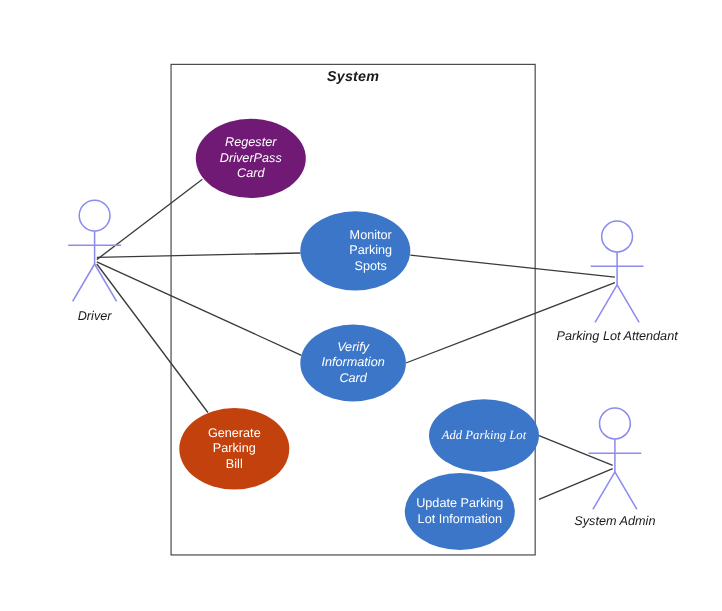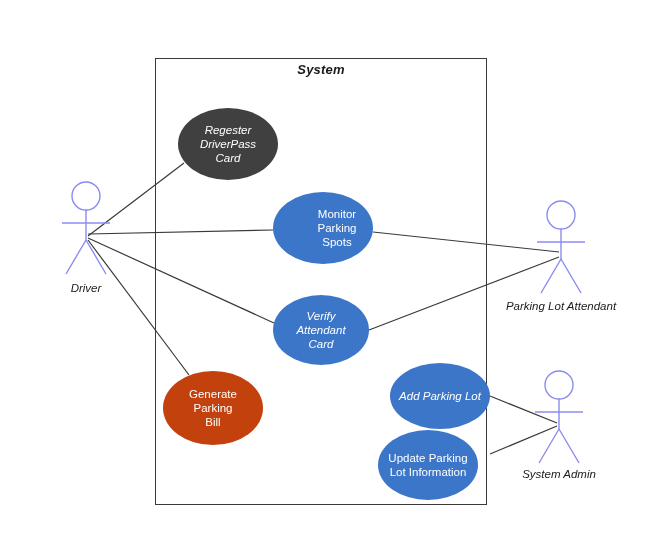--- a/index.html
+++ b/index.html
@@ -104,7 +104,7 @@
   </div>
 
   <div id="usecase-layer">
-      <div class="usecase" style="left: 178px; top: 108px; width: 100px; height: 72px; background: #404040;">
+      <div class="usecase" style="left: 178px; top: 108px; width: 100px; height: 72px; background: #701a75;">
         <div class="usecase-label italic" style="color: rgb(255, 255, 255);">Regester
 DriverPass Card</div>
       </div>

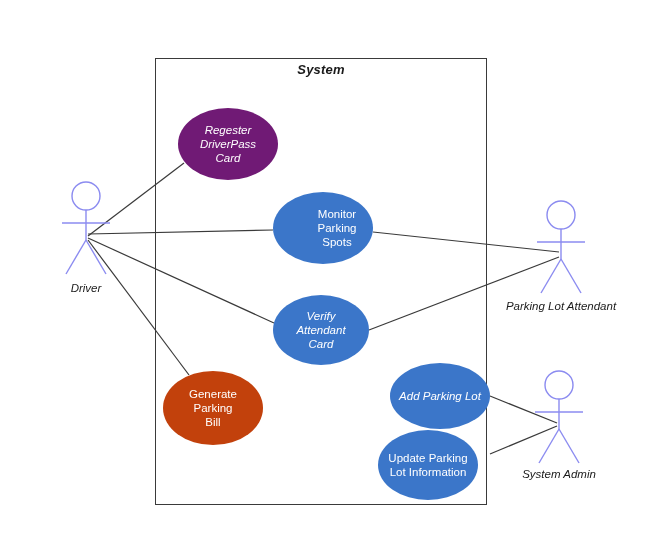--- a/index.html
+++ b/index.html
@@ -113,7 +113,7 @@
 Spots</div>
       </div>
       <div class="usecase" style="left: 273px; top: 295px; width: 96px; height: 70px; background: rgb(59, 118, 201);">
-        <div class="usecase-label italic" style="color: rgb(255, 255, 255);">Verify Attendant
+        <div class="usecase-label italic" style="color: rgb(255, 255, 255);">Verify Information
 Card</div>
       </div>
       <div class="usecase" style="left: 163px; top: 371px; width: 100px; height: 74px; background: #c2410c;">

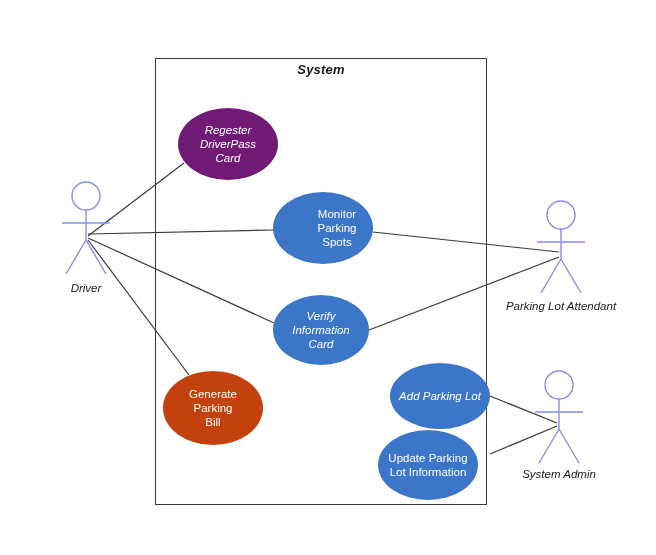--- a/index.html
+++ b/index.html
@@ -121,7 +121,7 @@
 Bill</div>
       </div>
       <div class="usecase" style="left: 390px; top: 363px; width: 100px; height: 66px; background: rgb(59, 118, 201);">
-        <div class="usecase-label italic" style="color: rgb(255, 255, 255);">Add Parking Lot</div>
+        <div class="usecase-label italic" style="color: rgb(255, 255, 255); font-family: Liberation Serif, serif;">Add Parking Lot</div>
       </div>
       <div class="usecase" style="left: 378px; top: 430px; width: 100px; height: 70px; background: rgb(59, 118, 201);">
         <div class="usecase-label" style="color: rgb(255, 255, 255);">Update Parking

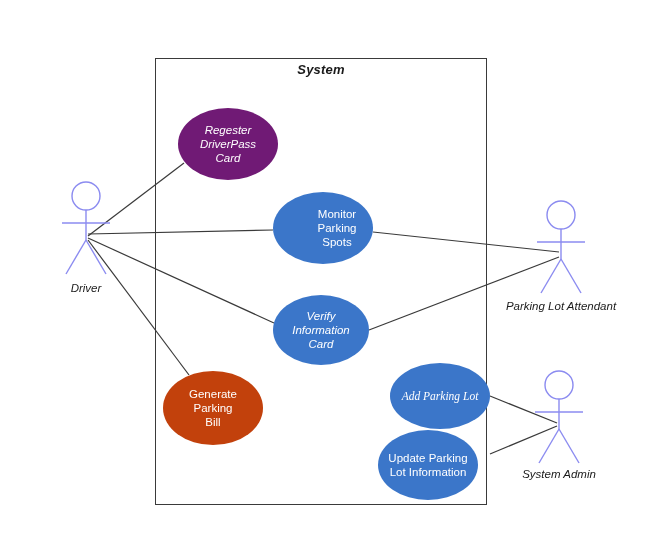--- a/index.html
+++ b/index.html
@@ -123,7 +123,7 @@
       <div class="usecase" style="left: 390px; top: 363px; width: 100px; height: 66px; background: rgb(59, 118, 201);">
         <div class="usecase-label italic" style="color: rgb(255, 255, 255); font-family: Liberation Serif, serif;">Add Parking Lot</div>
       </div>
-      <div class="usecase" style="left: 378px; top: 430px; width: 100px; height: 70px; background: rgb(59, 118, 201);">
+      <div class="usecase" style="left: 368px; top: 430px; width: 100px; height: 70px; background: rgb(59, 118, 201);">
         <div class="usecase-label" style="color: rgb(255, 255, 255);">Update Parking
 Lot Information</div>
       </div>

